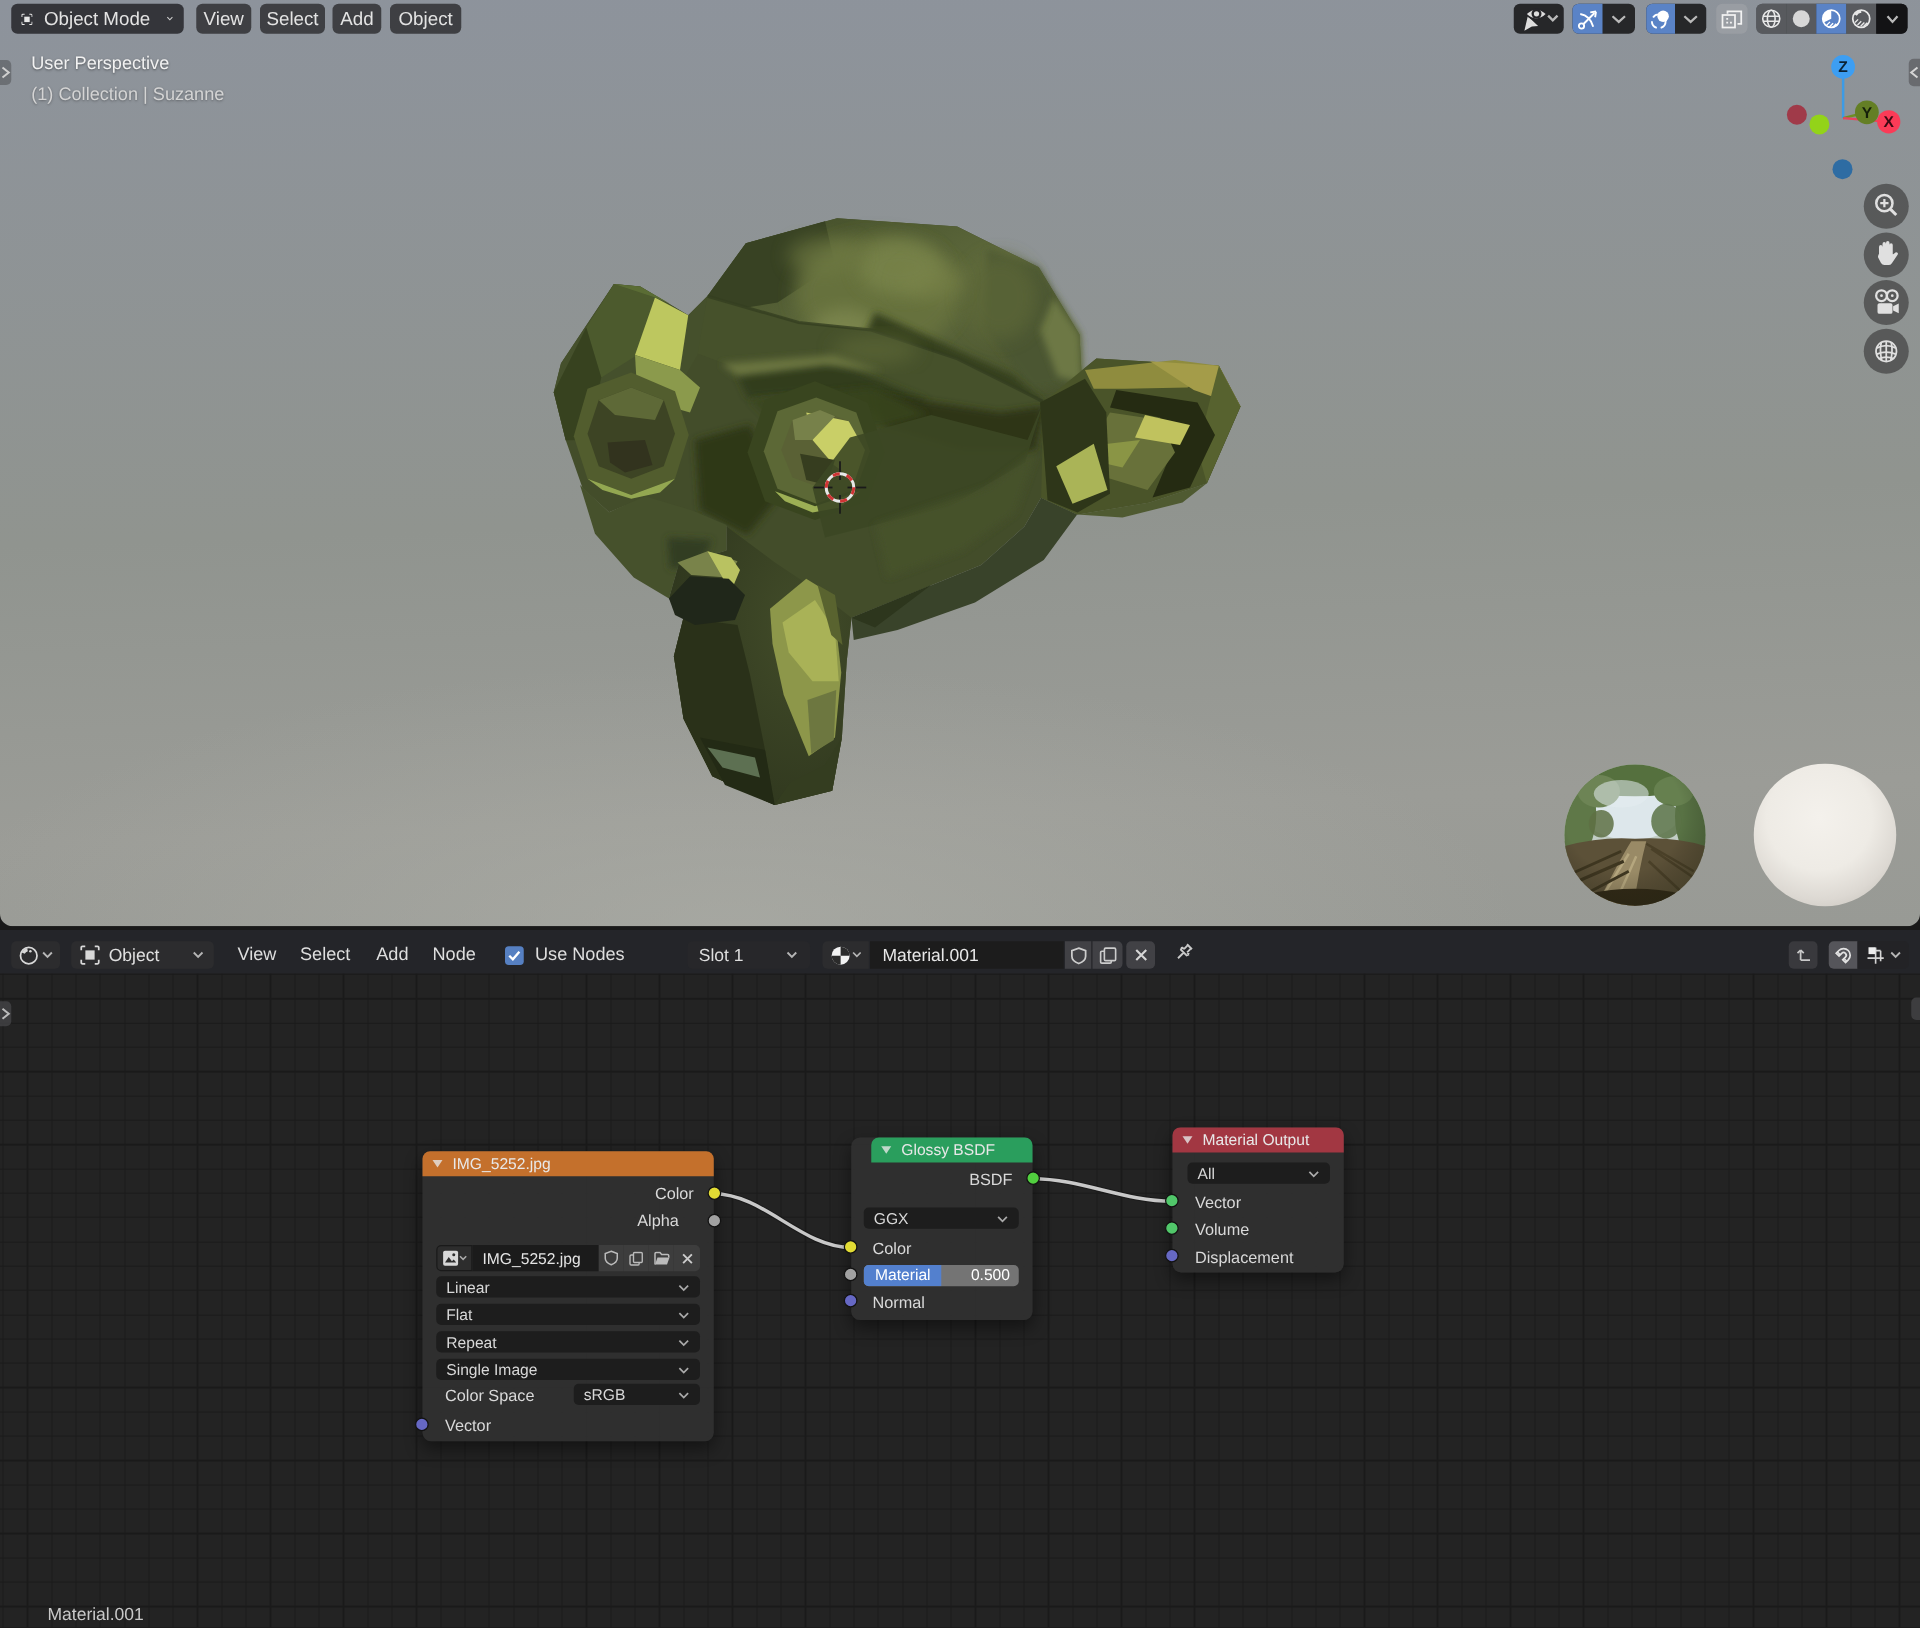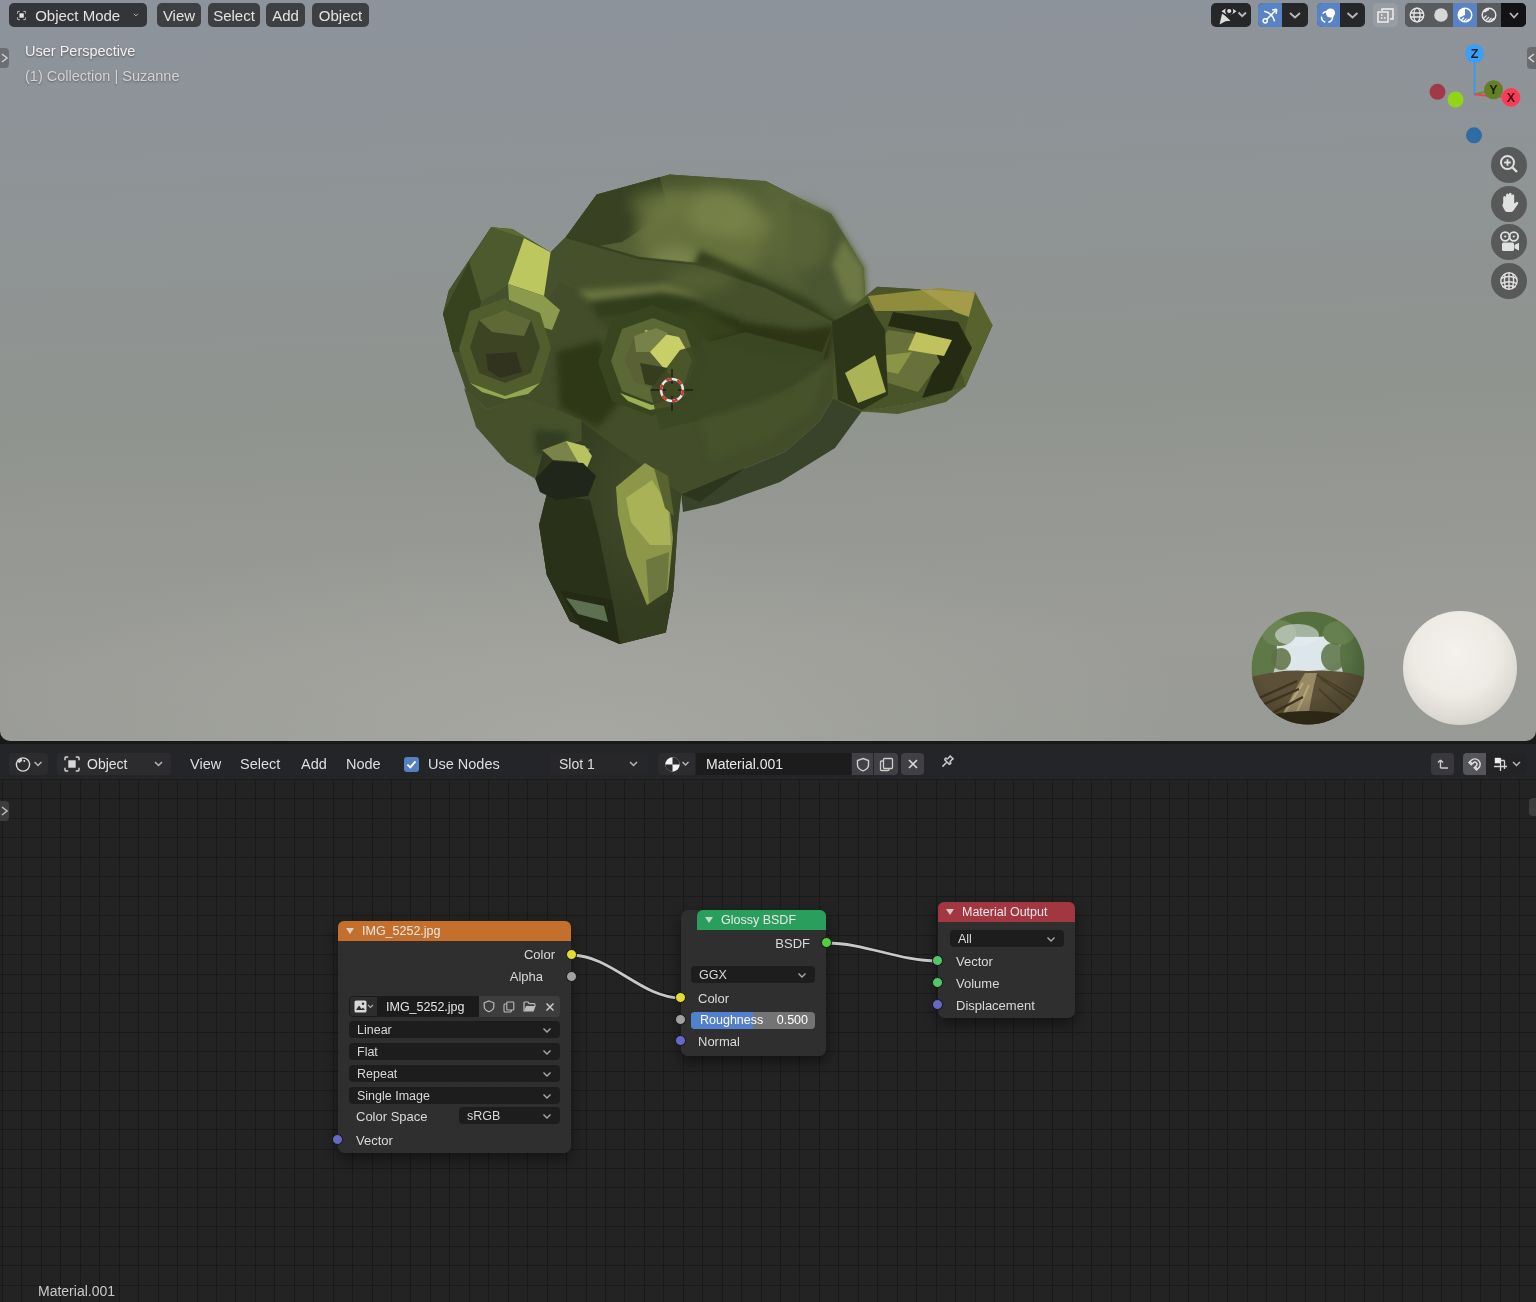--- a/index.html
+++ b/index.html
@@ -538,7 +538,7 @@
 
     <div style="position:absolute; left:10px; top:102px; width:124px; height:17px; border-radius:4px; overflow:hidden; background:#747474; font-size:12.5px;">
       <div style="position:absolute; left:0; top:0; width:62px; height:17px; background:#5380ce;"></div>
-      <div style="position:absolute; left:9px; top:1px; color:#fff;">Roughness</div>
+      <div style="position:absolute; left:9px; top:1px; color:#fff;">Material</div>
       <div style="position:absolute; right:7px; top:1px; color:#fff;">0.500</div>
     </div>
     <div style="position:absolute; left:17px; top:124px; font-size:13px;">Normal</div>

